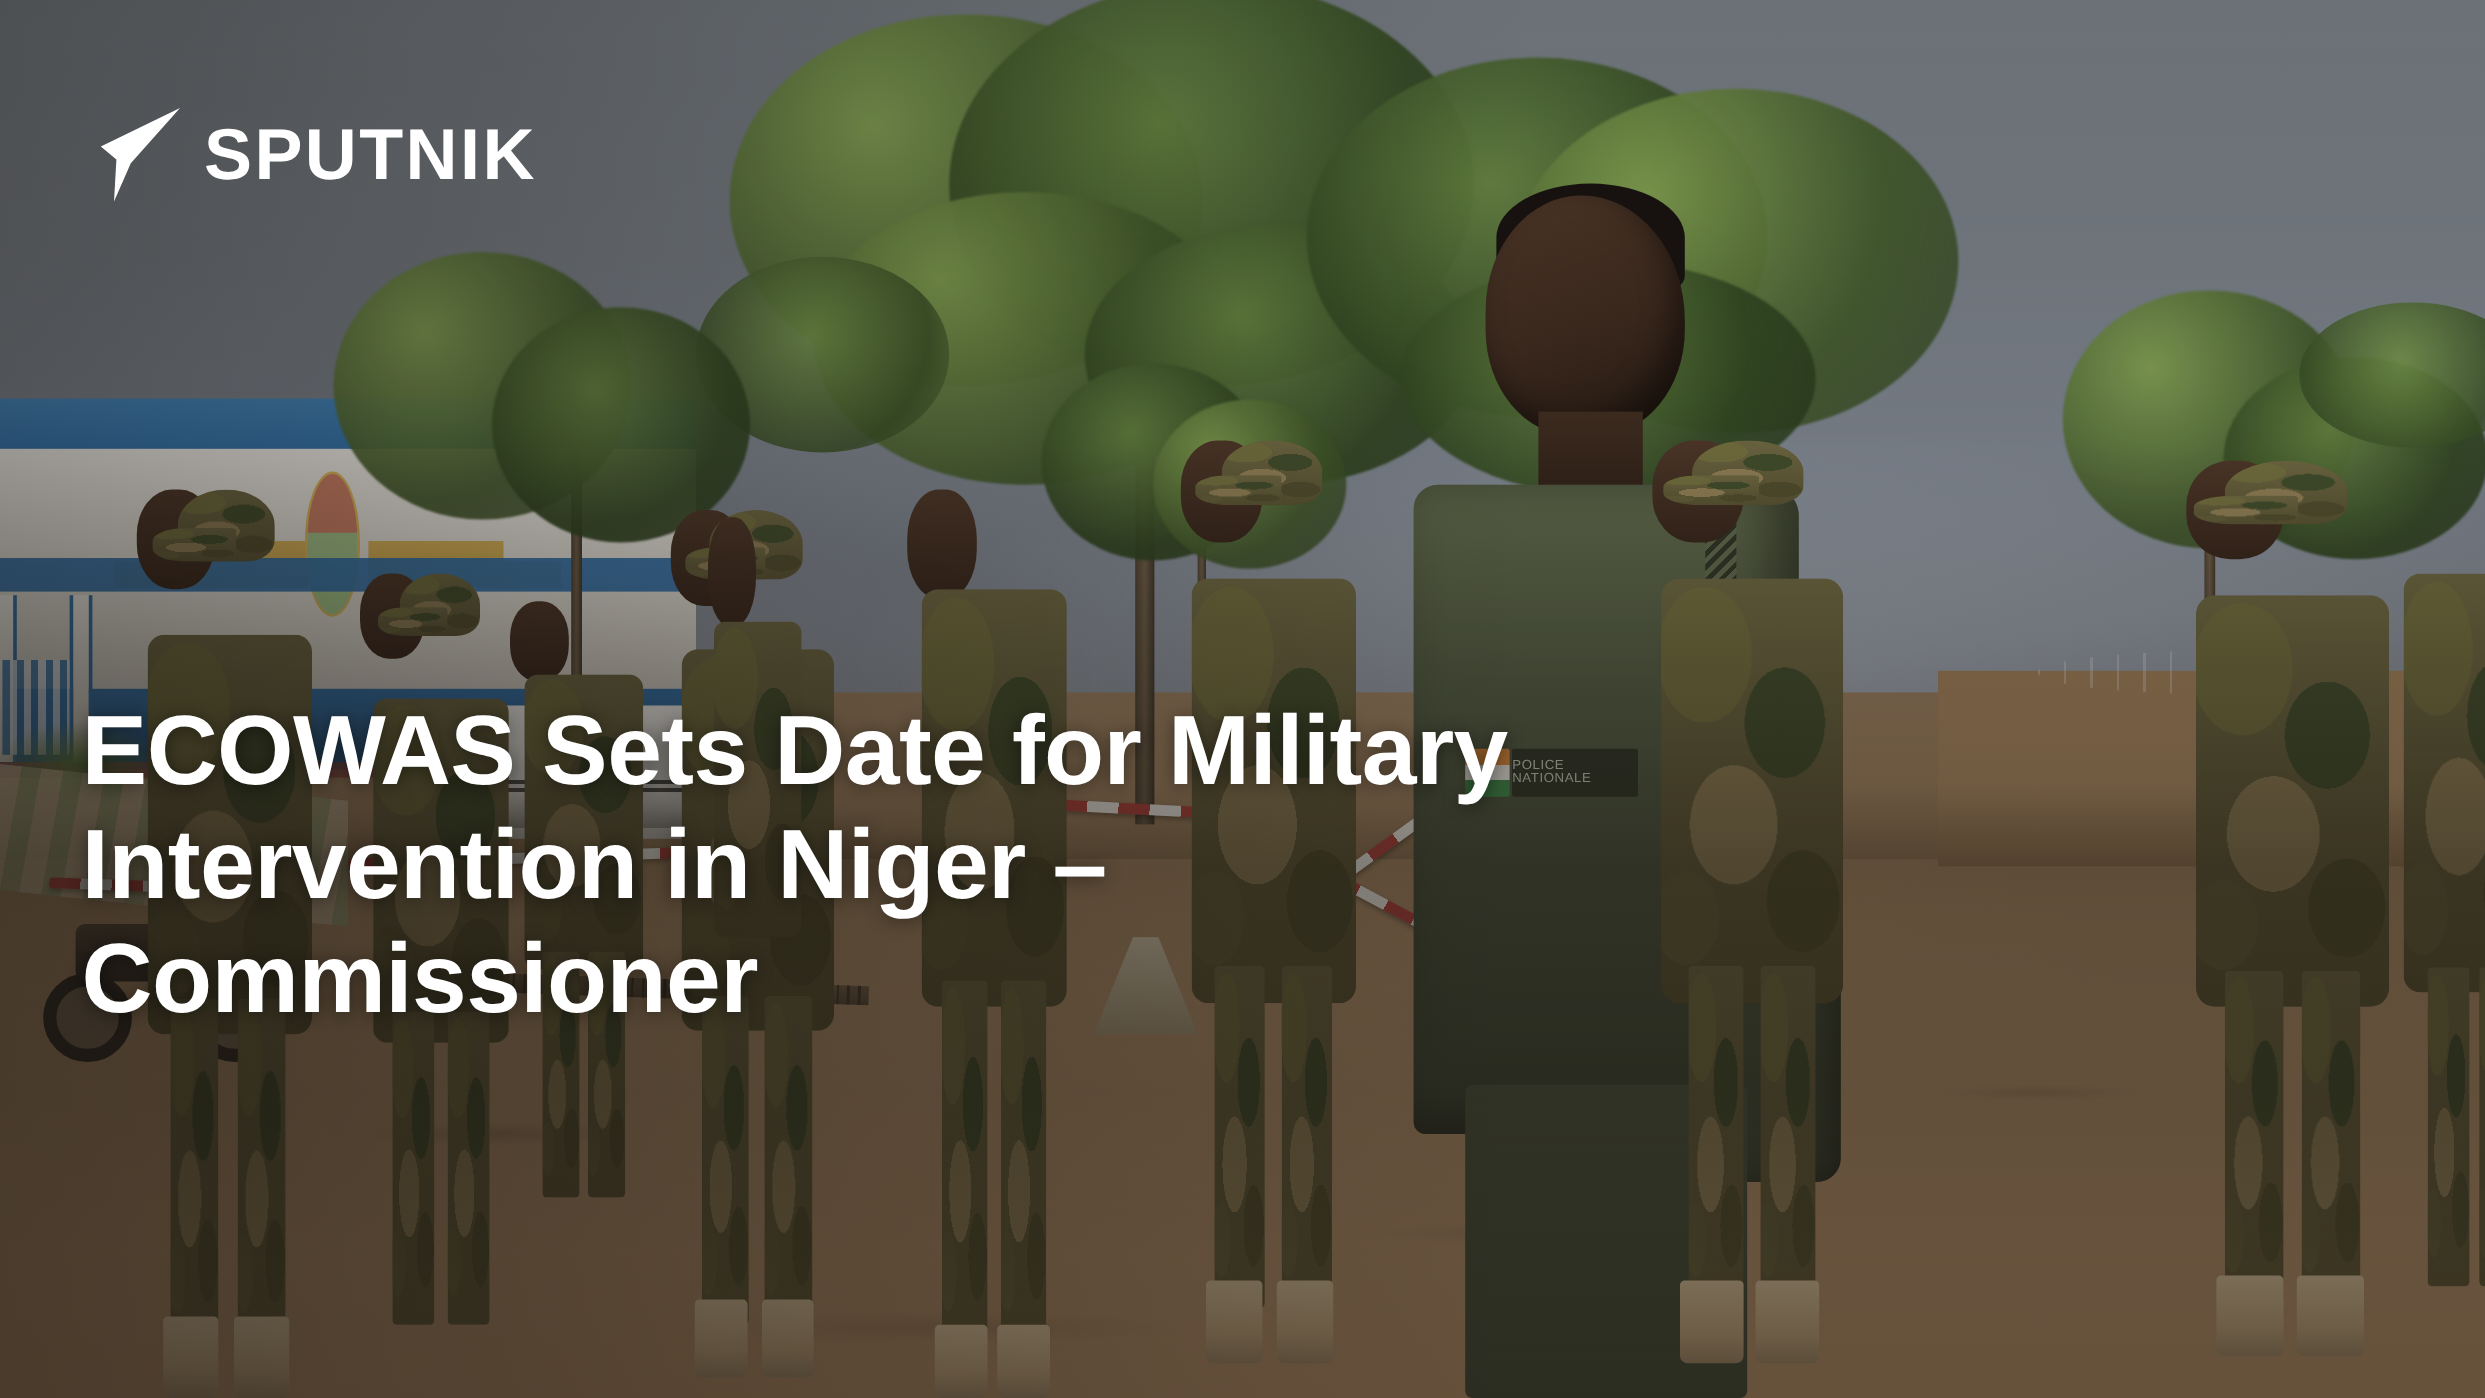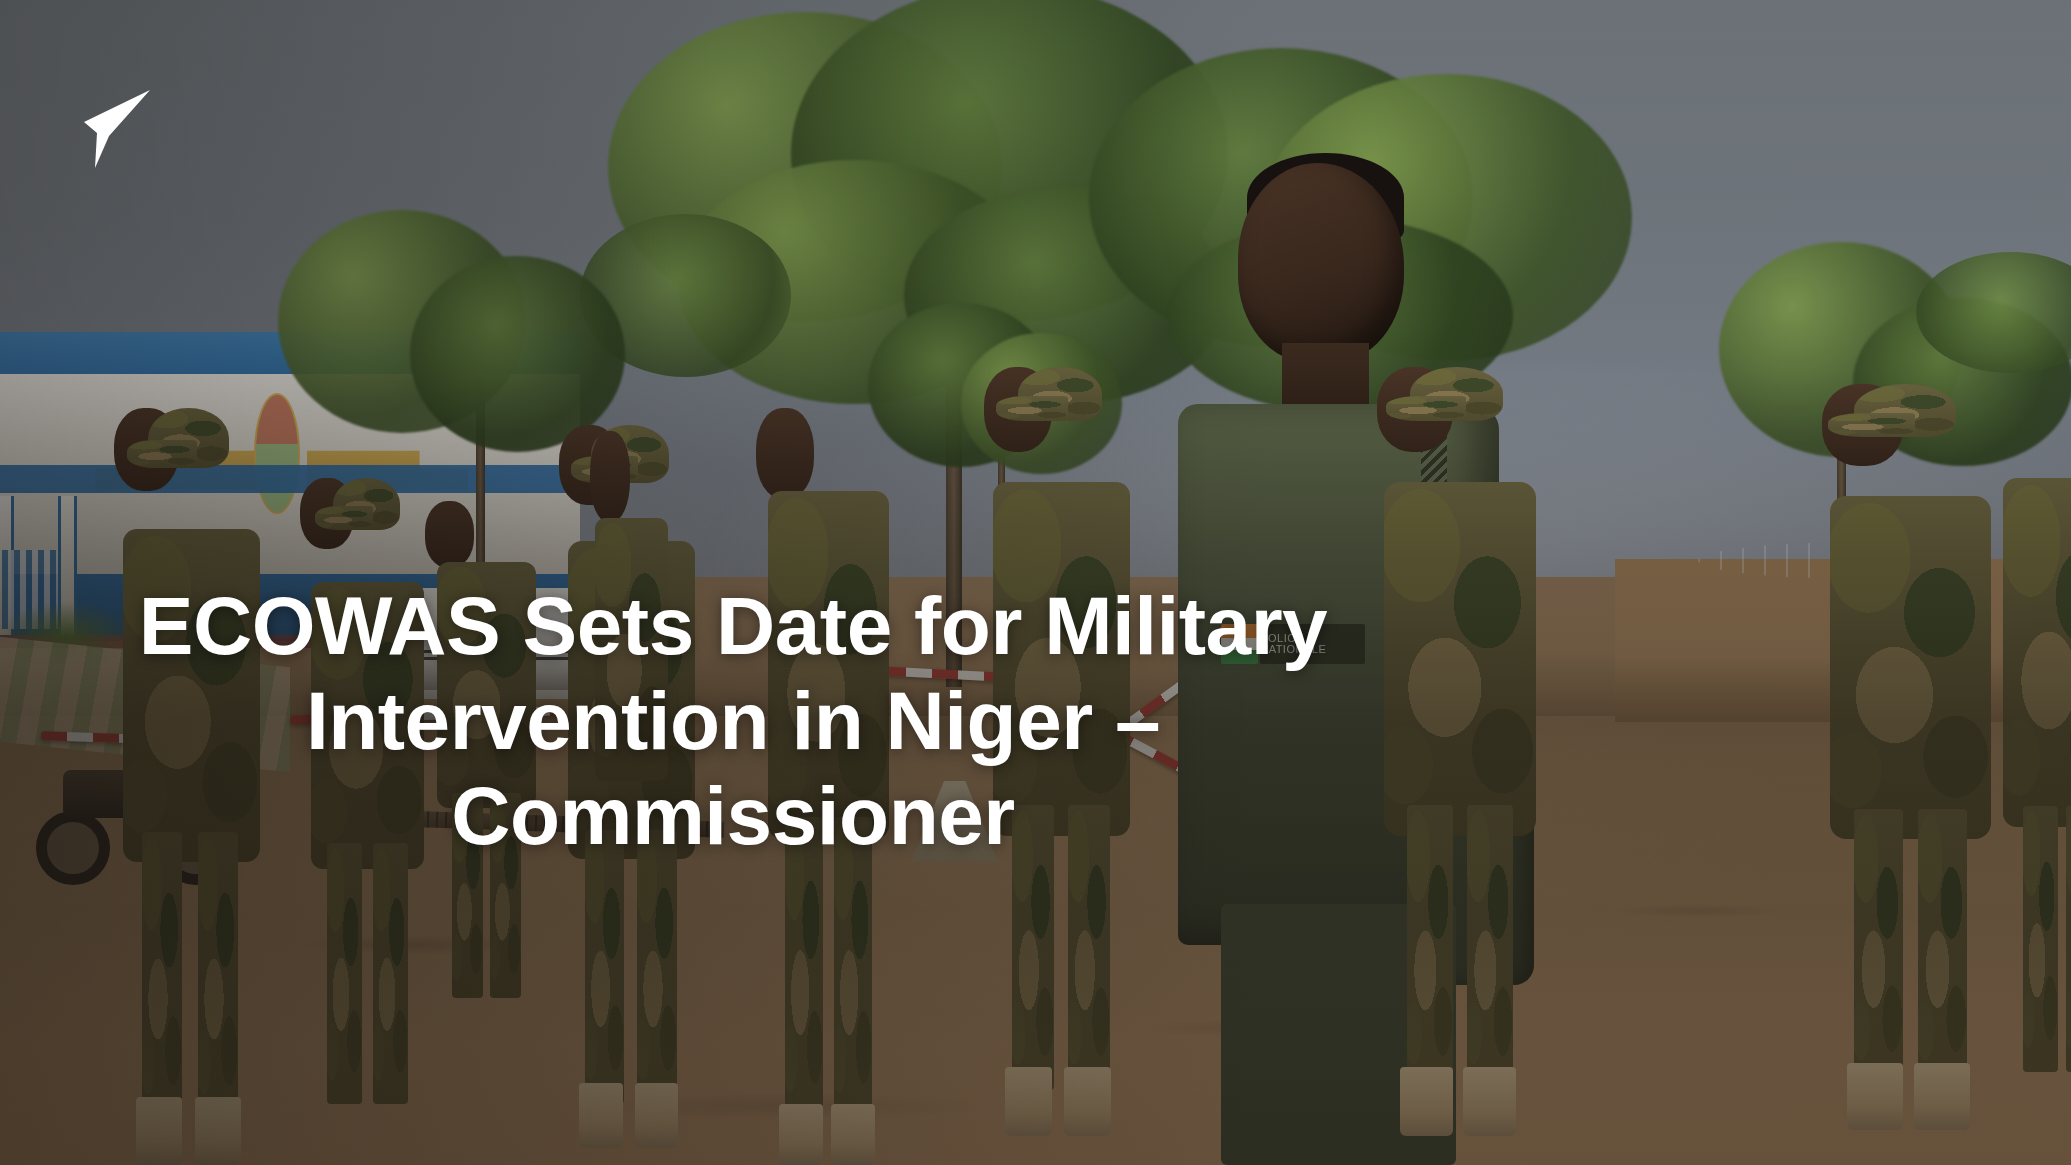--- a/index.html
+++ b/index.html
@@ -505,6 +505,7 @@
     <svg class="logo-mark" viewBox="0 0 74 82" aria-hidden="true">
       <polygon points="72,2 6,34 19,45 17,80 31,48" fill="#ffffff"></polygon>
     </svg>
+    <span class="logo-word">SPUTNIK</span>
   </div>
 
   <h1 class="headline">ECOWAS Sets Date for Military Intervention in Niger – Commissioner</h1>

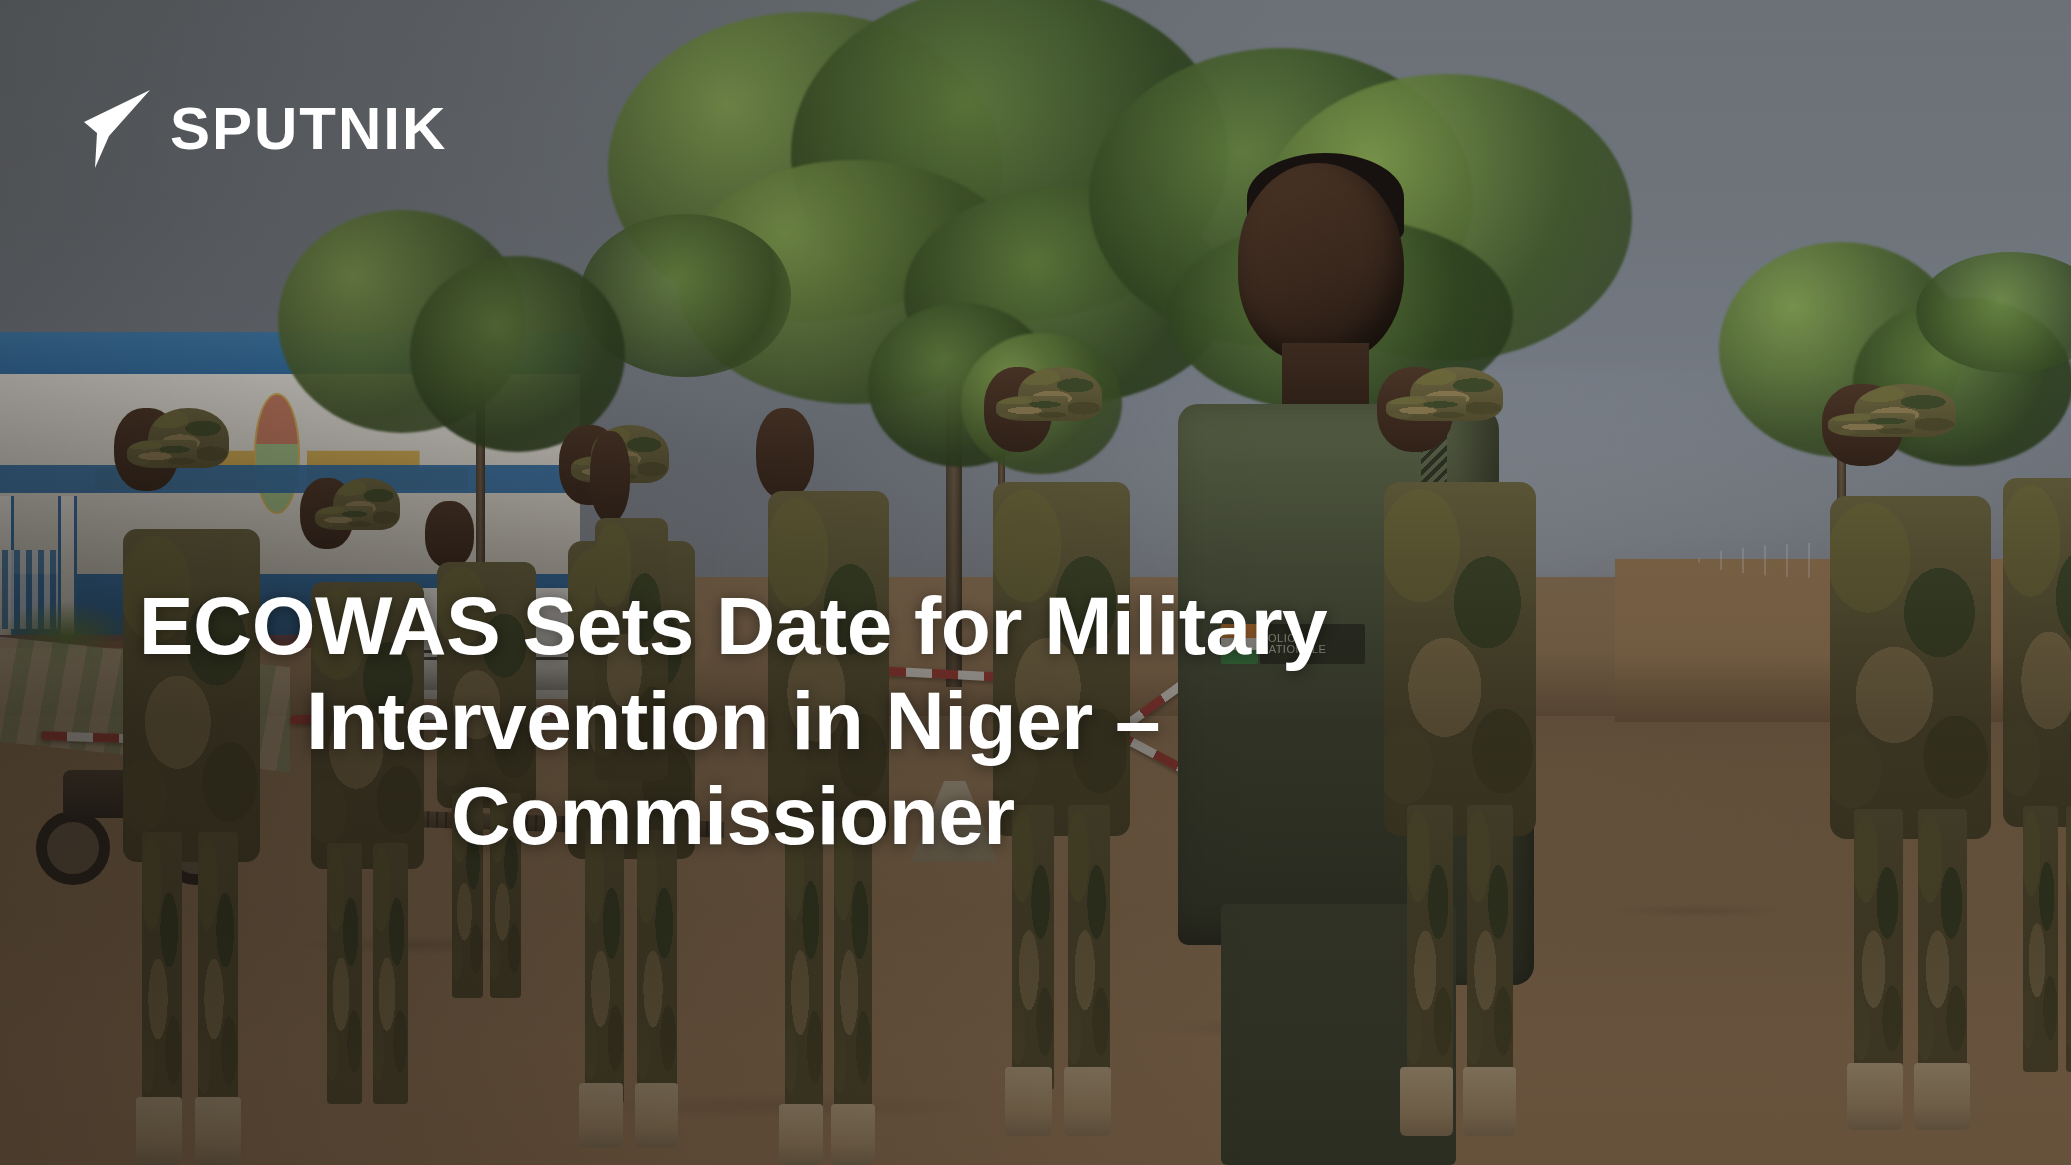--- a/index.html
+++ b/index.html
@@ -312,7 +312,6 @@
     letter-spacing:-0.5px;
     text-shadow:0 2px 14px rgba(0,0,0,.45);
     max-width:1330px;
-    text-align:center;
   }
 </style>
 </head>

